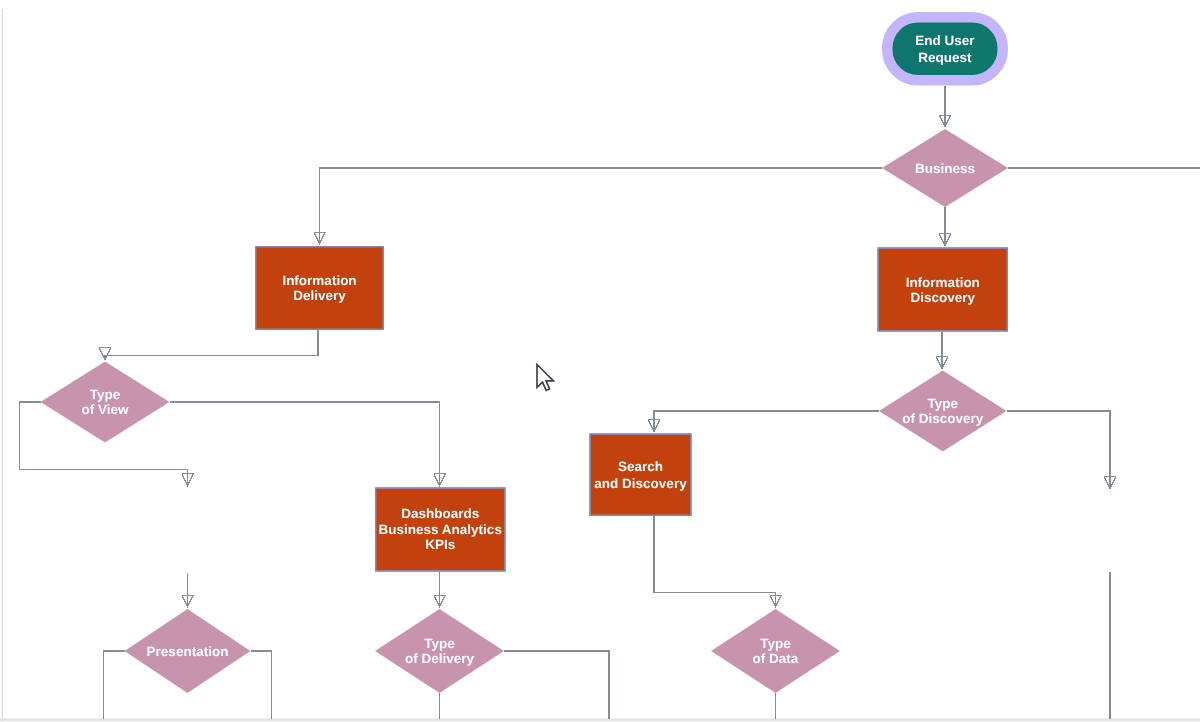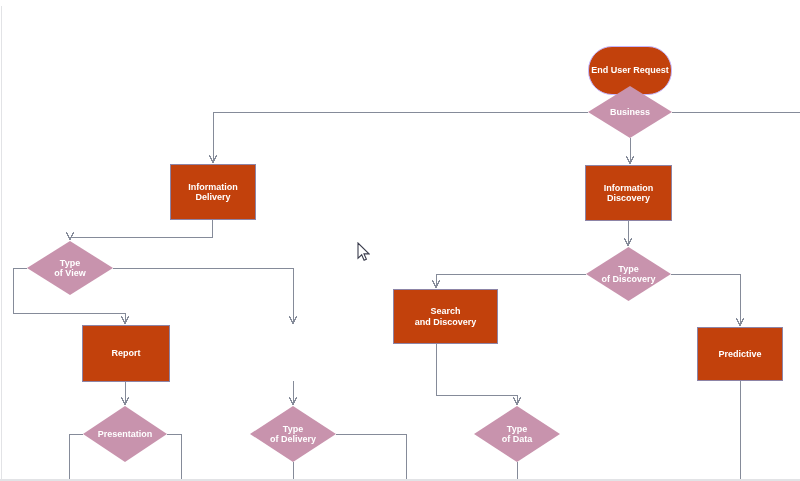--- a/index.html
+++ b/index.html
@@ -15,7 +15,7 @@
        font-weight:bold;letter-spacing:0;}
   .process{background:#c2410c;border:1px solid #8d84a6;}
   .decision{background:#c893ad;clip-path:polygon(50% 0%,100% 50%,50% 100%,0% 50%);}
-  .terminator{background:#c2410c;border:1px solid #c4b5fd;border-radius:24px;margin-top:38px;}
+  .terminator{background:#0f766e;border:7px solid #c4b5fd;border-radius:24px;}
   .cursor{position:absolute;left:356px;top:242px;width:14px;height:21px;}
 </style>
 </head>

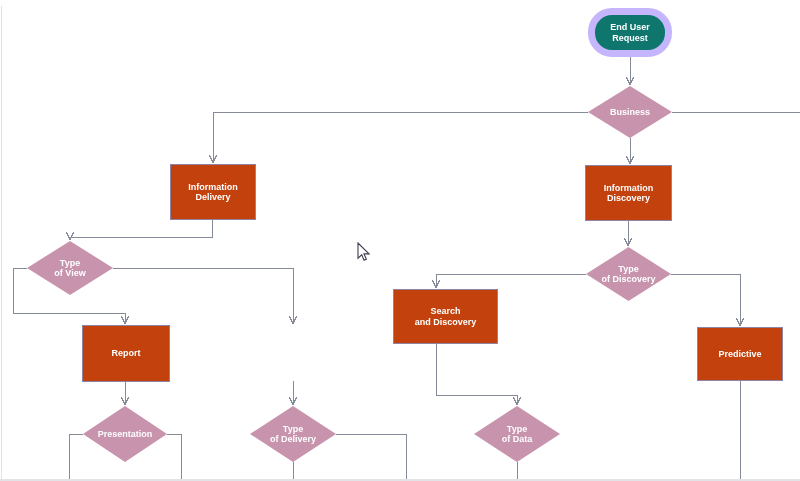--- a/index.html
+++ b/index.html
@@ -81,7 +81,7 @@
 of Discovery</span>
   </div>
 
-  <div class="node process" style="left:393px;top:289px;width:105px;height:55px;">
+  <div class="node process" style="left:393px;top:289px;width:68px;height:55px;">
     <span class="lbl">Search
 and Discovery</span>
   </div>

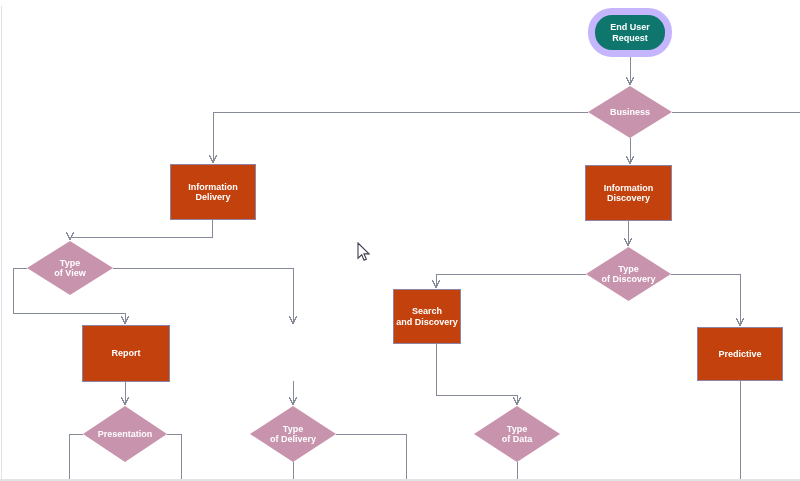--- a/index.html
+++ b/index.html
@@ -90,6 +90,11 @@
     <span class="lbl">Report</span>
   </div>
 
+  <div class="node process" style="left:250px;top:325px;width:87px;height:56px;">
+    <span class="lbl">Dashboards
+Business Analytics
+KPIs</span>
+  </div>
 
   <div class="node process" style="left:697px;top:327px;width:86px;height:54px;">
     <span class="lbl">Predictive</span>

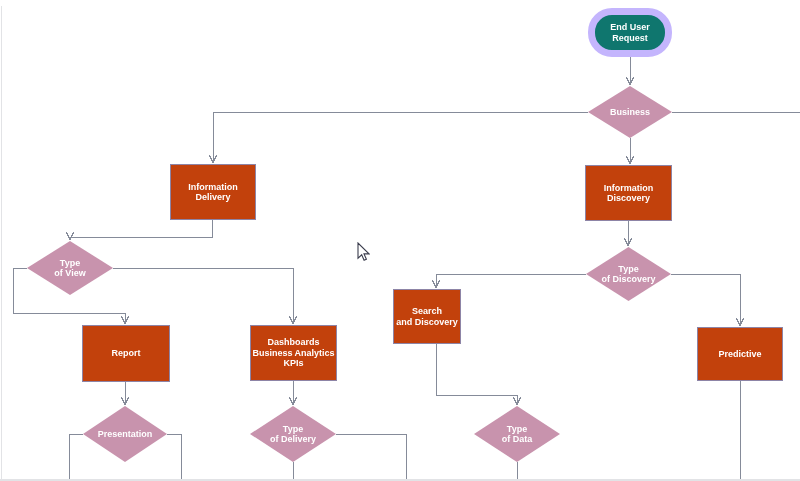--- a/index.html
+++ b/index.html
@@ -86,9 +86,6 @@
 and Discovery</span>
   </div>
 
-  <div class="node process" style="left:82px;top:325px;width:88px;height:57px;">
-    <span class="lbl">Report</span>
-  </div>
 
   <div class="node process" style="left:250px;top:325px;width:87px;height:56px;">
     <span class="lbl">Dashboards

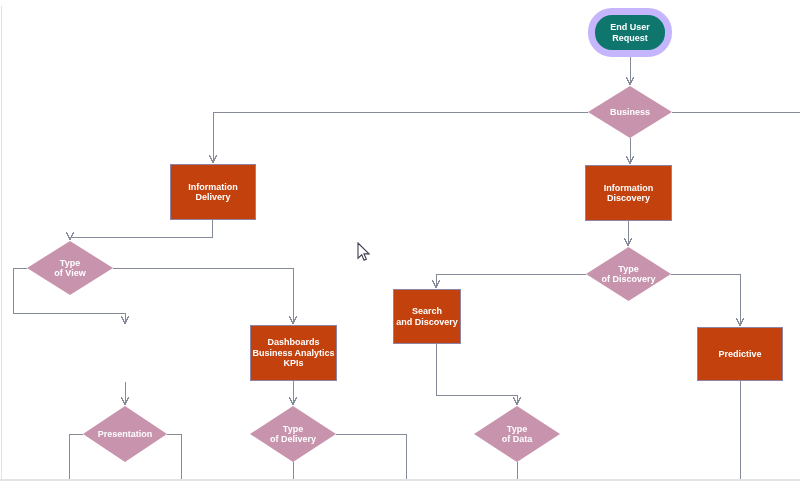--- a/index.html
+++ b/index.html
@@ -93,9 +93,6 @@
 KPIs</span>
   </div>
 
-  <div class="node process" style="left:697px;top:327px;width:86px;height:54px;">
-    <span class="lbl">Predictive</span>
-  </div>
 
   <div class="node decision" style="left:83px;top:406px;width:84px;height:56px;">
     <span class="lbl">Presentation</span>

